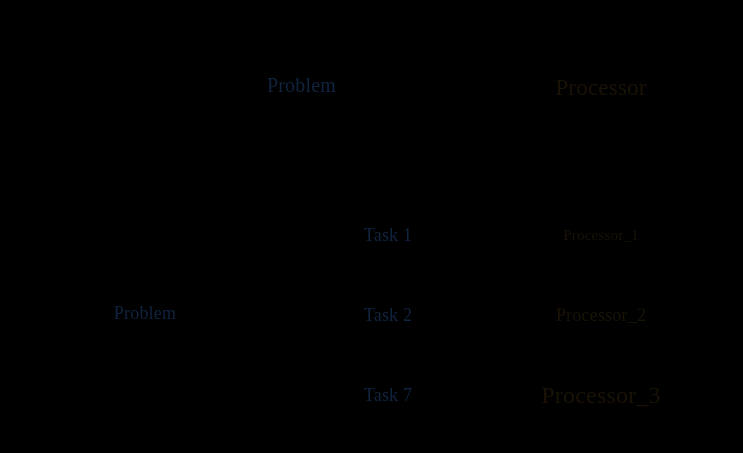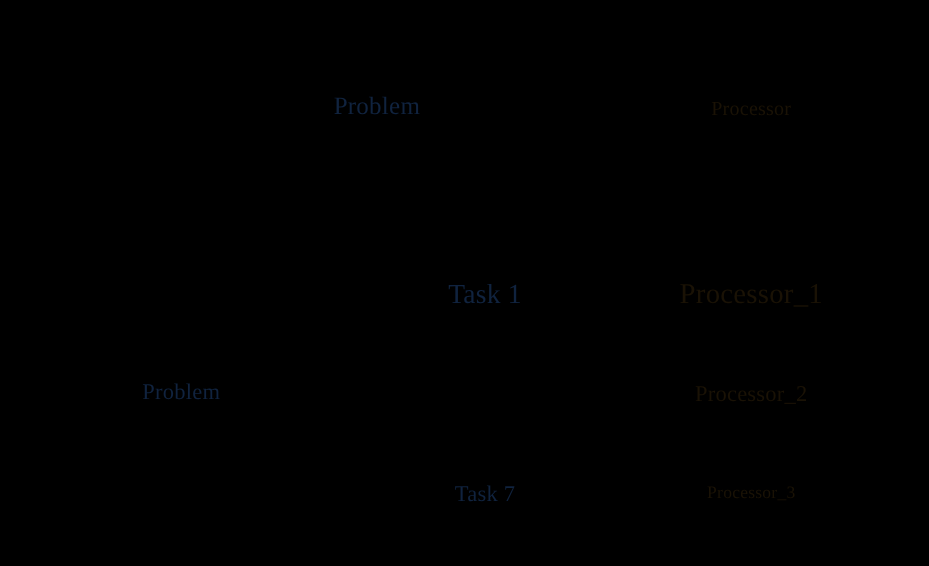--- a/index.html
+++ b/index.html
@@ -105,7 +105,7 @@
     <span class="label">Problem</span>
   </div>
 
-  <div class="node orange" id="node-processor-top" style="left: 524px; top: 58px; width: 154px; height: 60px; font-size: 16px;">
+  <div class="node orange" id="node-processor-top" style="left: 524px; top: 58px; width: 154px; height: 60px; font-size: 23px;">
     <span class="face"></span>
     <span class="label">Processor</span>
   </div>

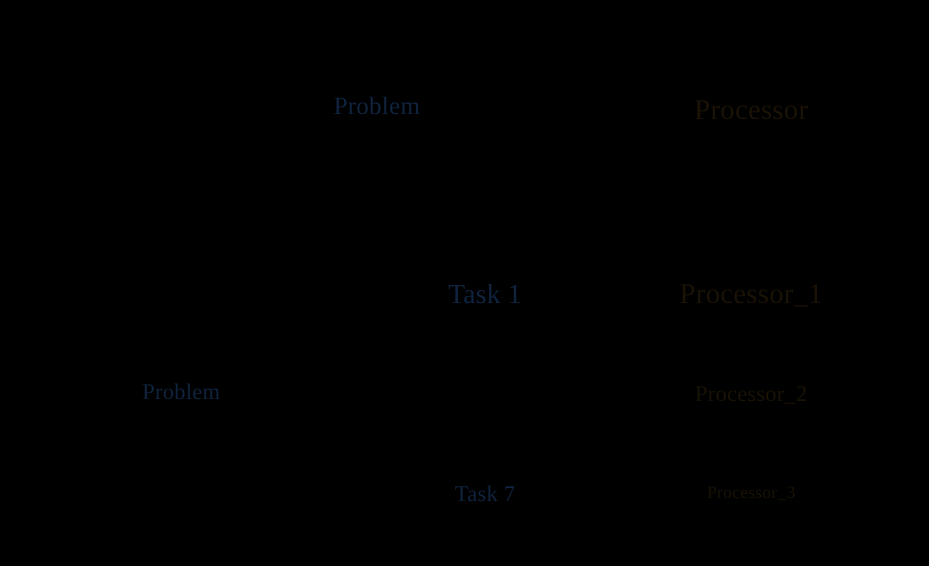--- a/index.html
+++ b/index.html
@@ -115,7 +115,7 @@
     <span class="label">Problem</span>
   </div>
 
-  <div class="node blue" id="node-task-1" style="left: 348px; top: 208px; width: 80px; height: 54px; font-size: 22px;">
+  <div class="node blue" id="node-task-1" style="left: 348px; top: 208px; width: 80px; height: 54px; font-size: 18px;">
     <span class="face"></span>
     <span class="label">Task 1</span>
   </div>

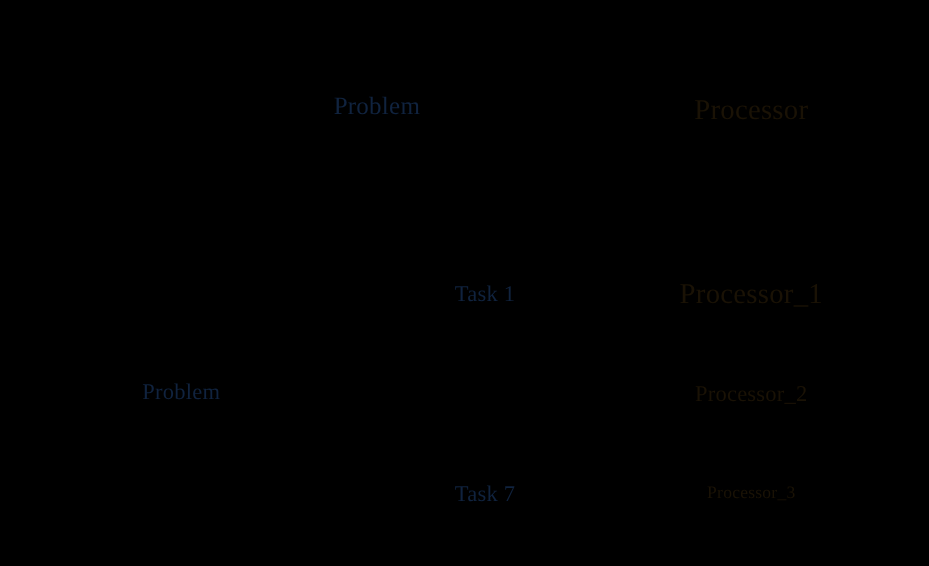--- a/index.html
+++ b/index.html
@@ -126,7 +126,7 @@
     <span class="label">Task 7</span>
   </div>
 
-  <div class="node orange" id="node-processor-1" style="left: 524px; top: 208px; width: 154px; height: 54px; font-size: 23px;">
+  <div class="node orange" id="node-processor-1" style="left: 524px; top: 208px; width: 154px; height: 54px; font-size: 15px;">
     <span class="face"></span>
     <span class="label">Processor_1</span>
   </div>

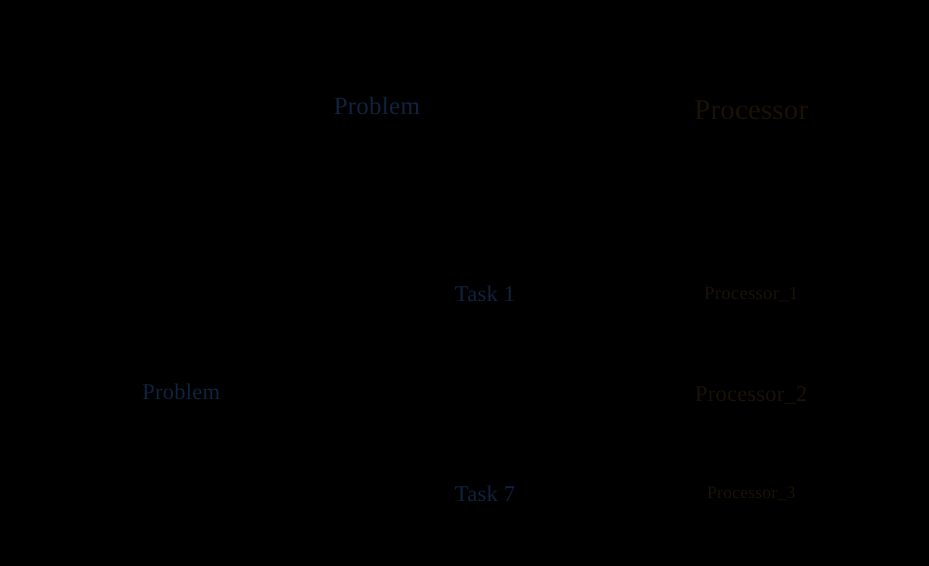--- a/index.html
+++ b/index.html
@@ -120,6 +120,10 @@
     <span class="label">Task 1</span>
   </div>
 
+  <div class="node blue" id="node-task-2" style="left: 348px; top: 288px; width: 80px; height: 54px; font-size: 18px;">
+    <span class="face"></span>
+    <span class="label">Task 2</span>
+  </div>
 
   <div class="node blue" id="node-task-3" style="left: 348px; top: 368px; width: 80px; height: 54px; font-size: 18px;">
     <span class="face"></span>

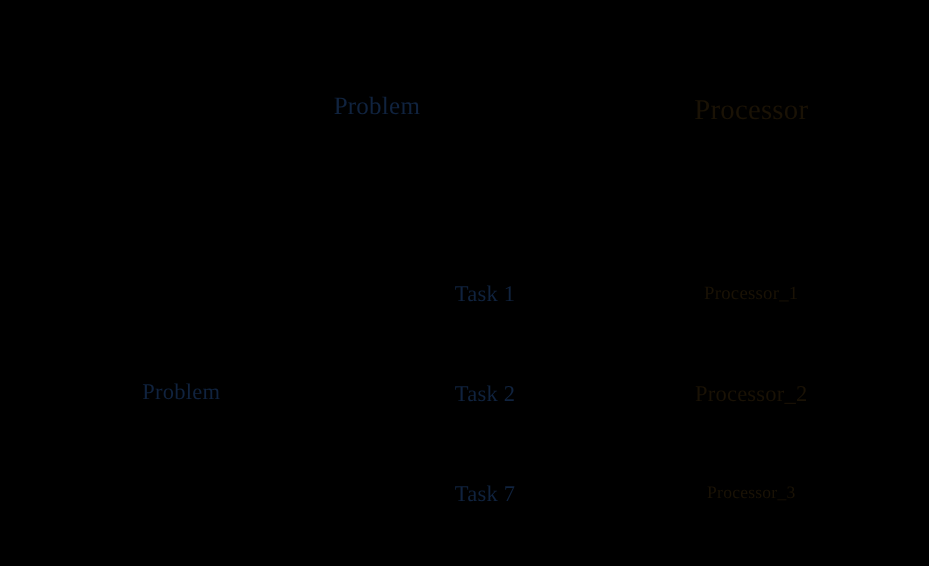--- a/index.html
+++ b/index.html
@@ -140,7 +140,7 @@
     <span class="label">Processor_2</span>
   </div>
 
-  <div class="node orange" id="node-processor-3" style="left: 524px; top: 368px; width: 154px; height: 54px; font-size: 14px;">
+  <div class="node orange" id="node-processor-3" style="left: 524px; top: 368px; width: 154px; height: 54px; font-size: 24px;">
     <span class="face"></span>
     <span class="label">Processor_3</span>
   </div>

